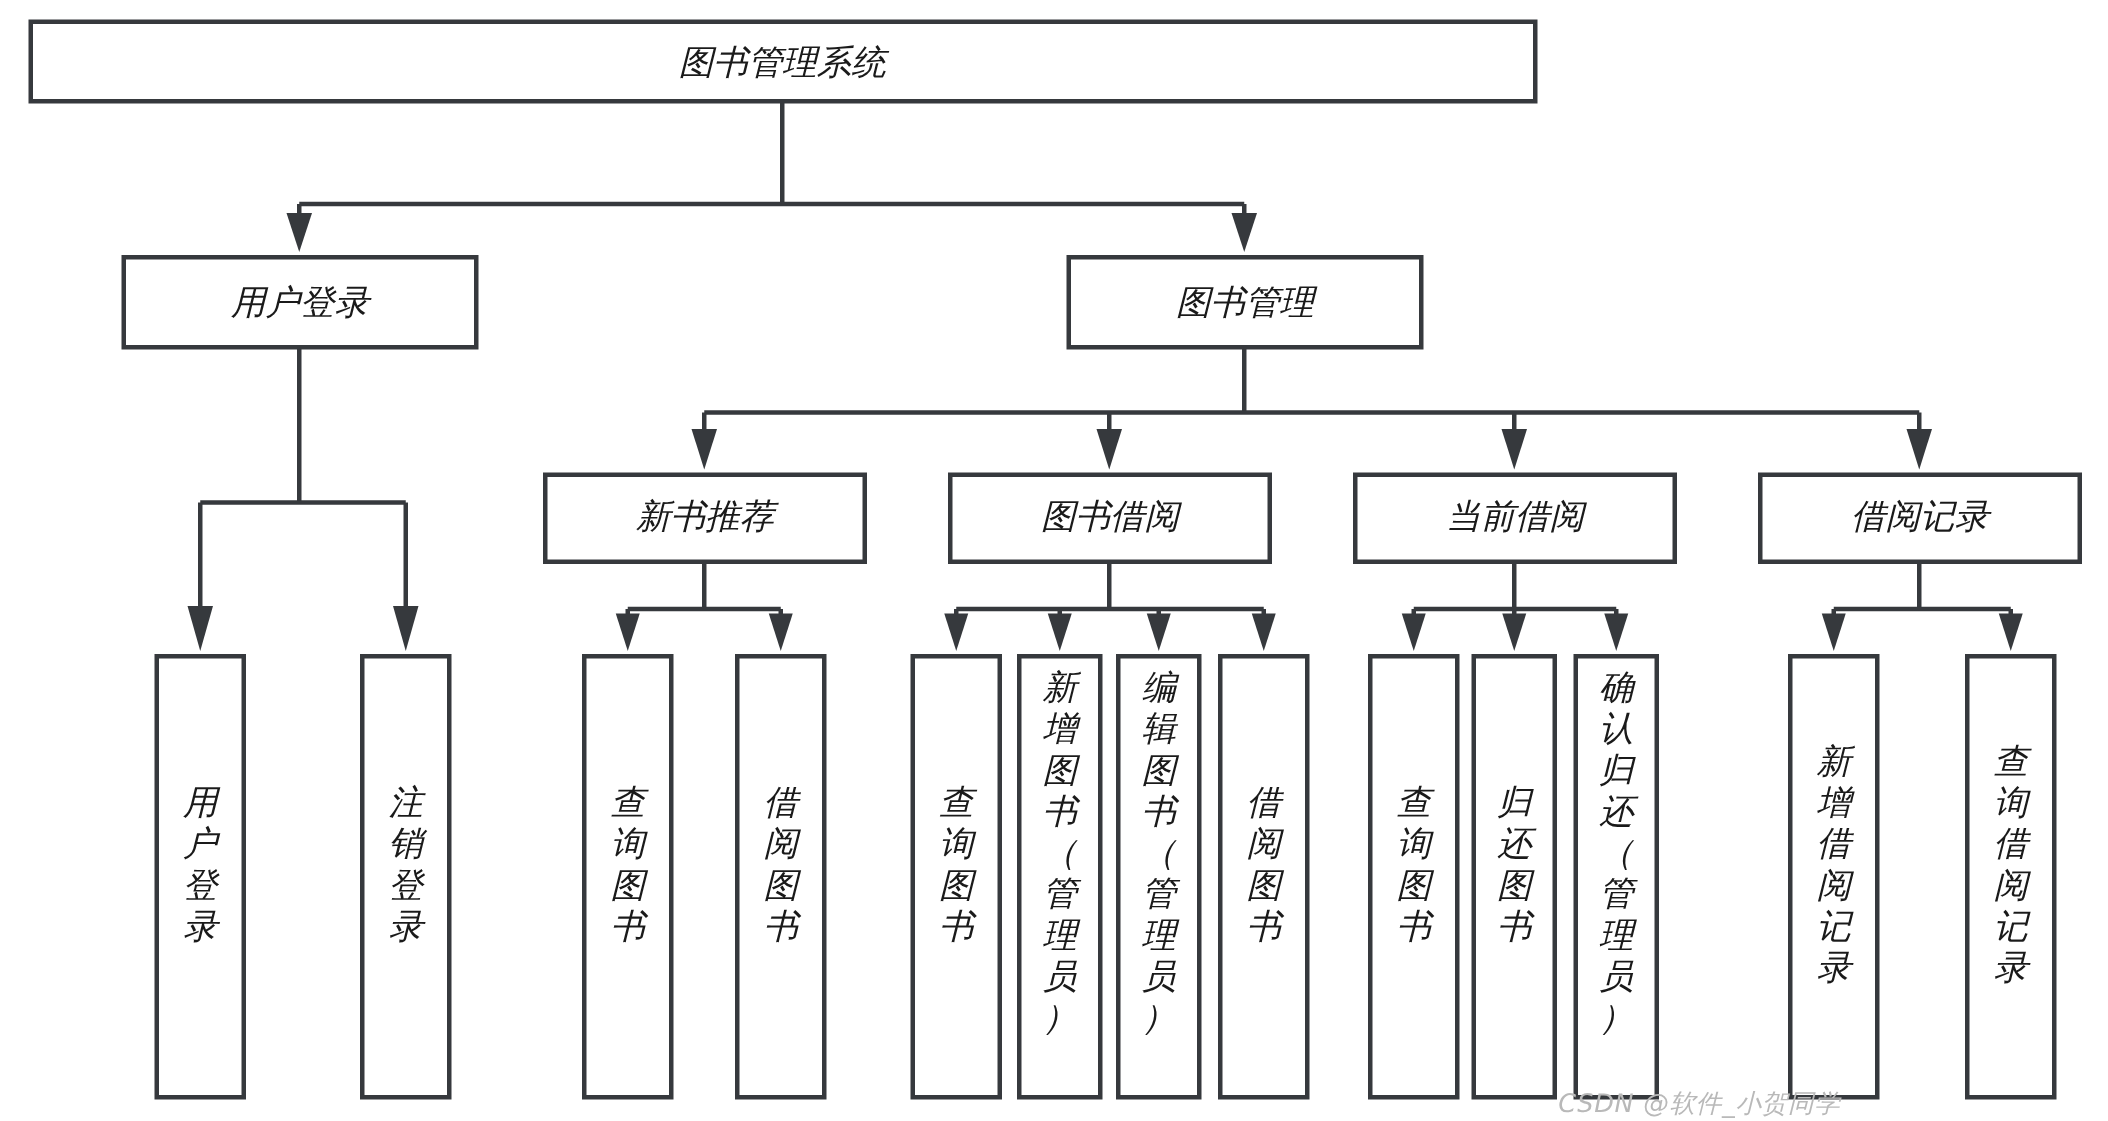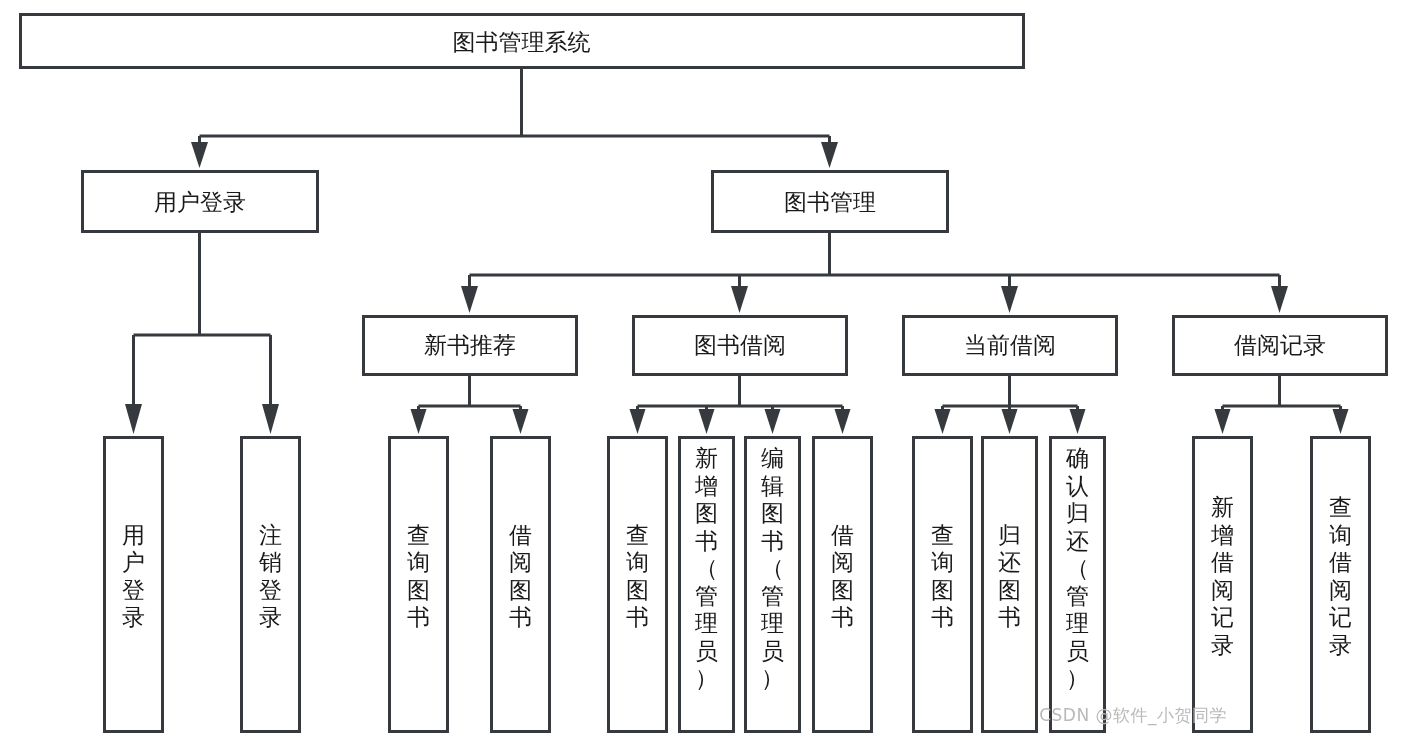--- a/index.html
+++ b/index.html
@@ -18,6 +18,7 @@
     position: relative;
     width: 1239px;
     height: 747px;
+    font-style: italic;
   }
   svg#flowchart {
     position: absolute;

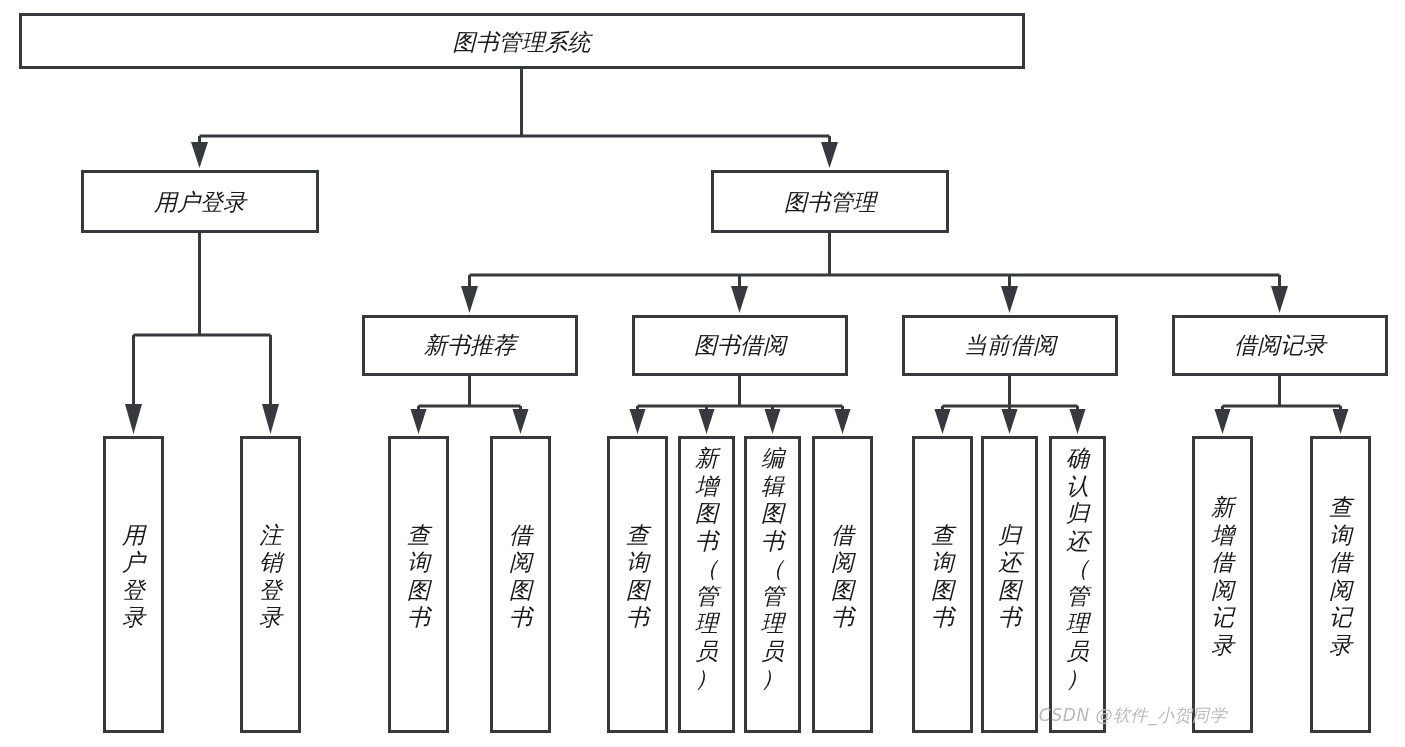--- a/index.html
+++ b/index.html
@@ -59,7 +59,7 @@
   .watermark-text {
     position: absolute;
     right: 12px;
-    bottom: 20px;
+    bottom: 0;
     font-family: "DejaVu Sans", "Liberation Sans", sans-serif;
     font-size: 17px;
     color: #b9b9b9;

